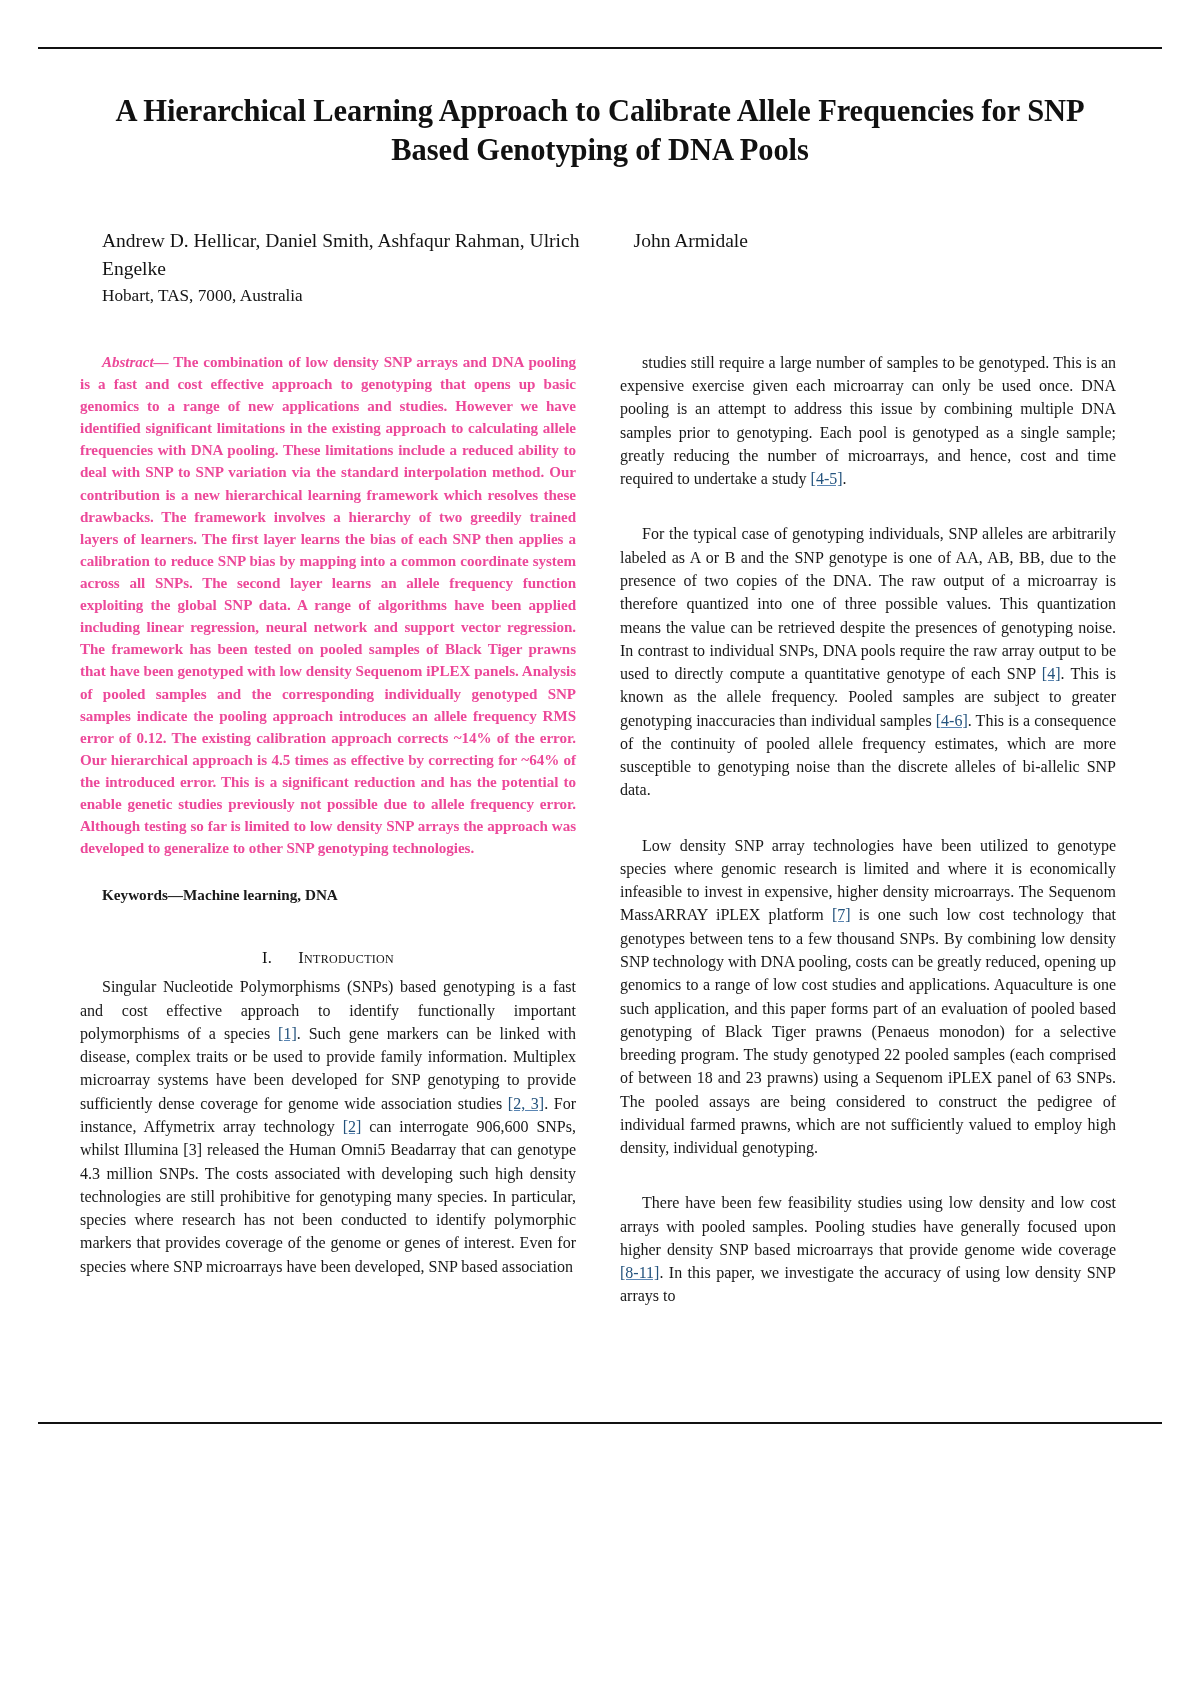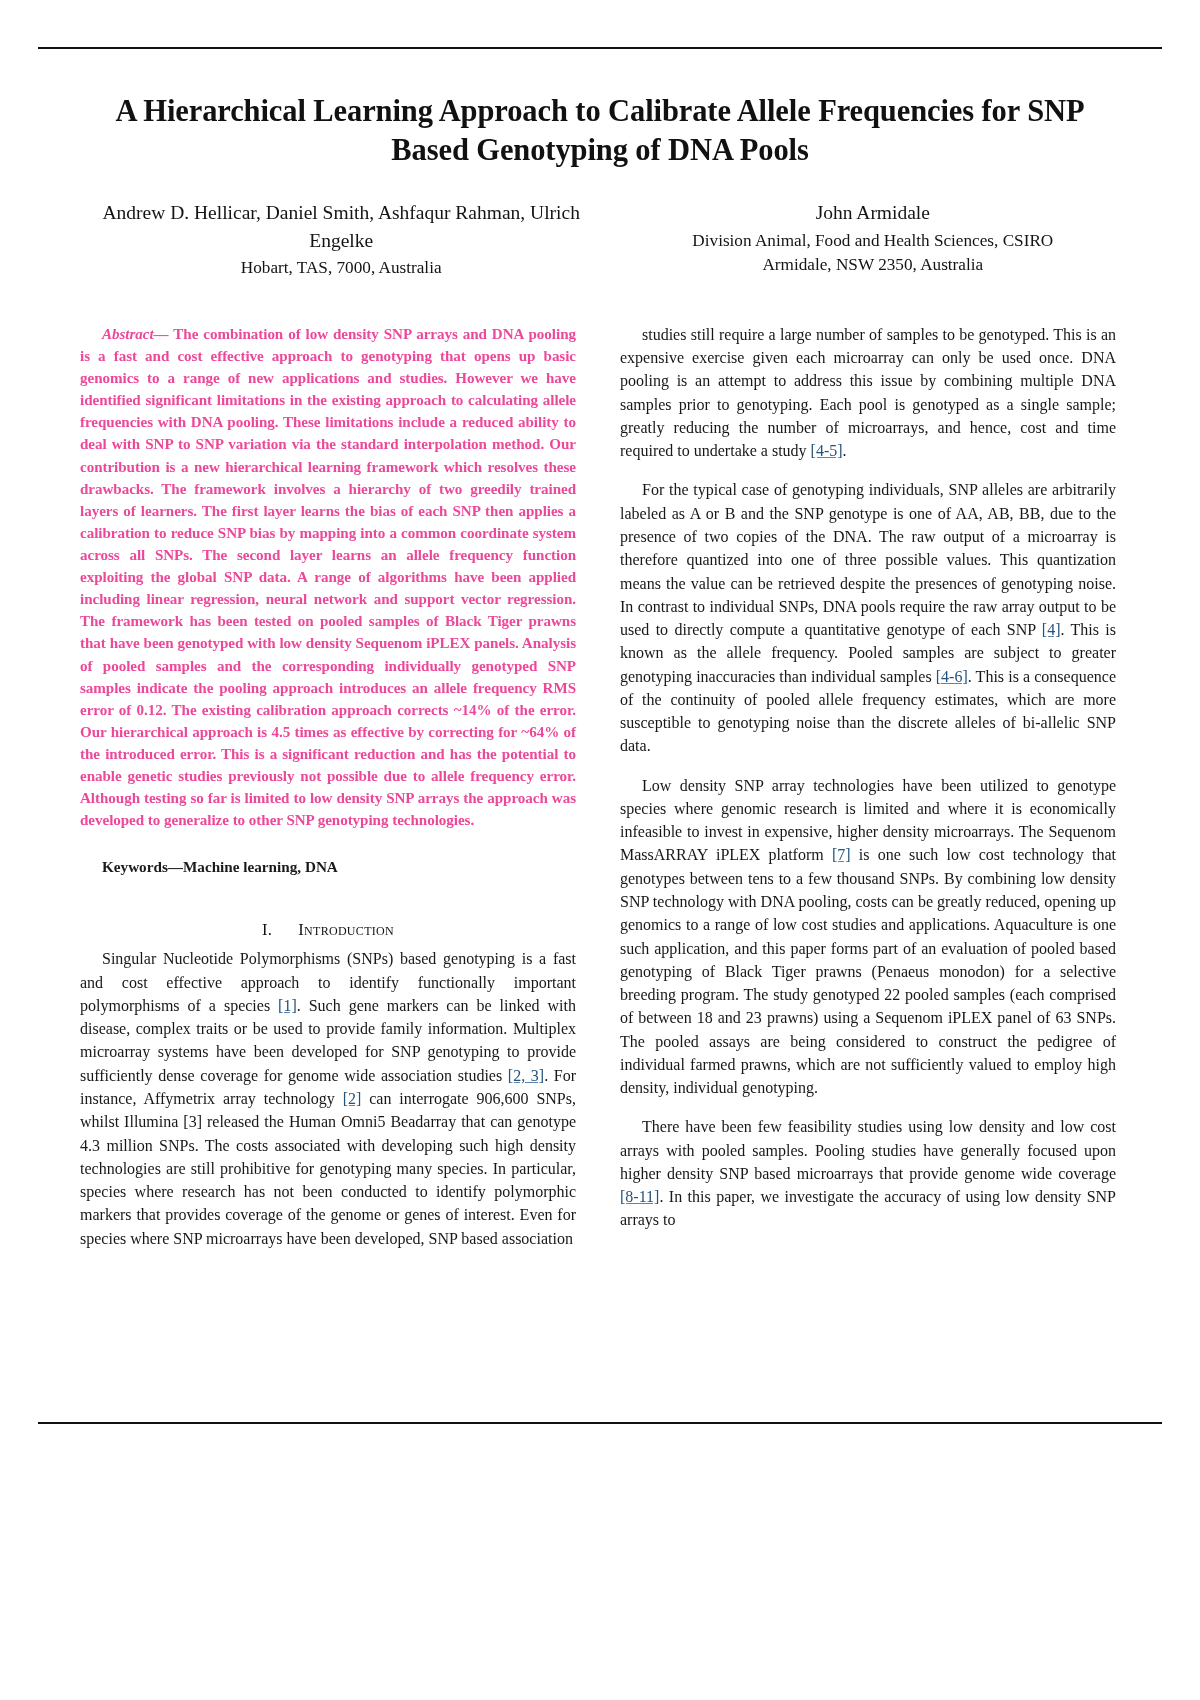--- a/index.html
+++ b/index.html
@@ -59,8 +59,8 @@
   }
   .author-block {
     width: 46%;
-    text-align: center;
     line-height: 1.42;
+    margin-top: 28px;
   }
   .author-block.left { padding-left: 22px; }
   .author-block.right { padding-right: 8px; }

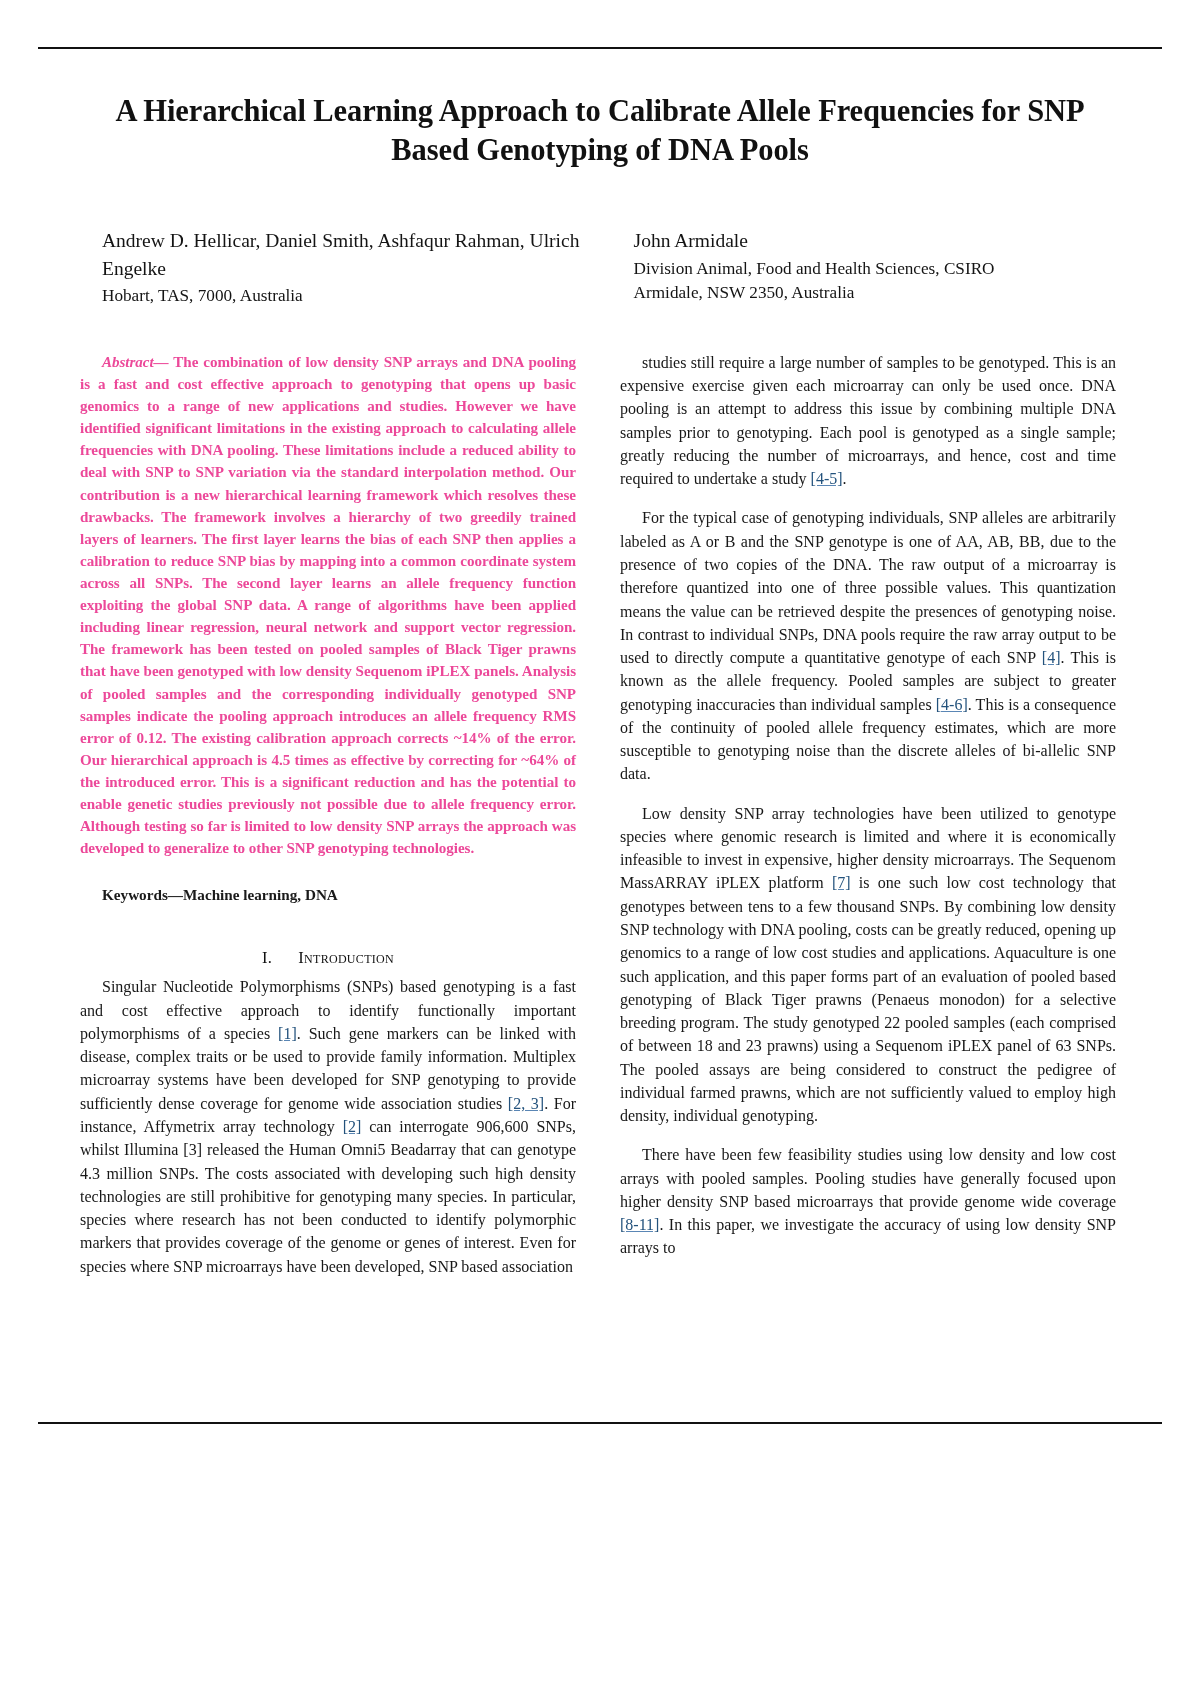--- a/index.html
+++ b/index.html
@@ -160,10 +160,6 @@
     </div>
     <div class="author-block right">
       <div class="author-names">John Armidale</div>
-      <div class="author-affil">
-        <span class="line">Division Animal, Food and Health Sciences, CSIRO</span>
-        <span class="line">Armidale, NSW 2350, Australia</span>
-      </div>
     </div>
   </div>
 

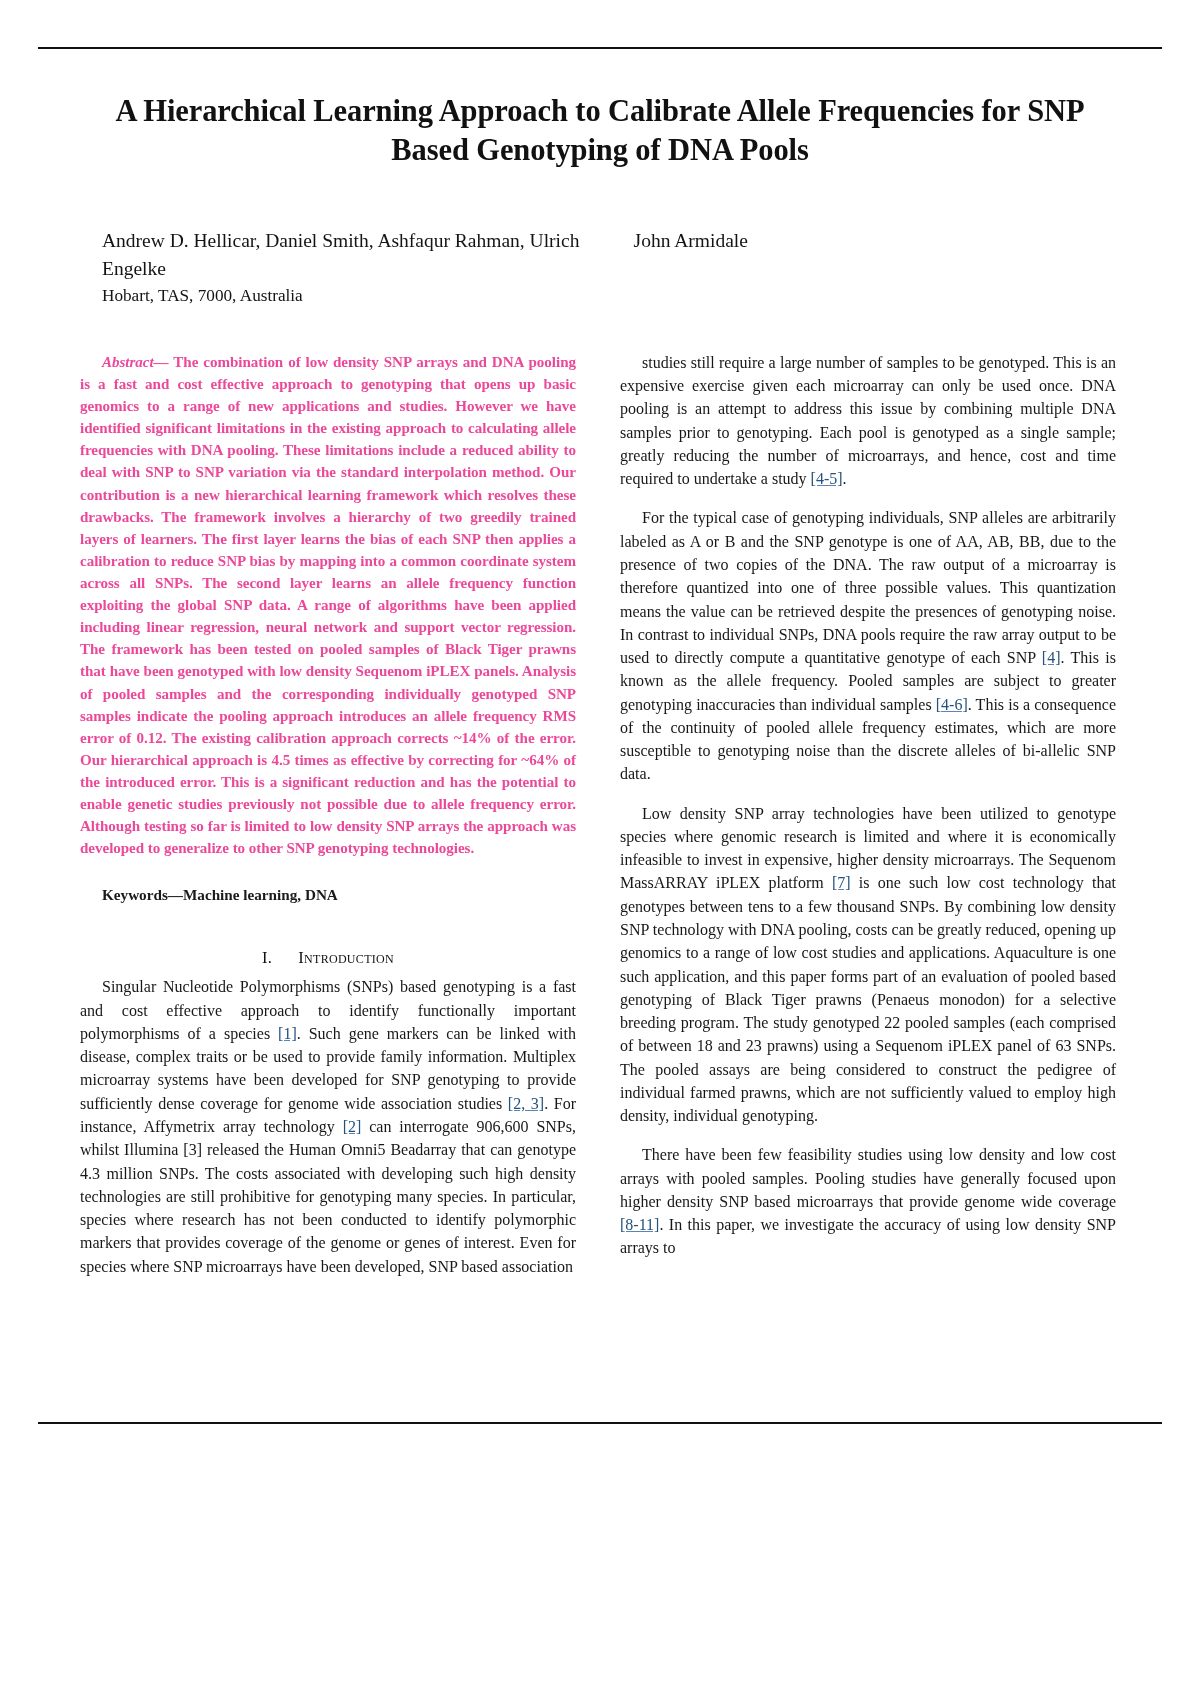--- a/index.html
+++ b/index.html
@@ -133,7 +133,7 @@
     text-indent: 22px;
     color: #171717;
   }
-  .body-text + .body-text { margin-top: 16px; }
+  .body-text + .body-text { margin-top: 32px; }
   .col.right .body-text:first-child { text-indent: 22px; }
 
   .cite {

